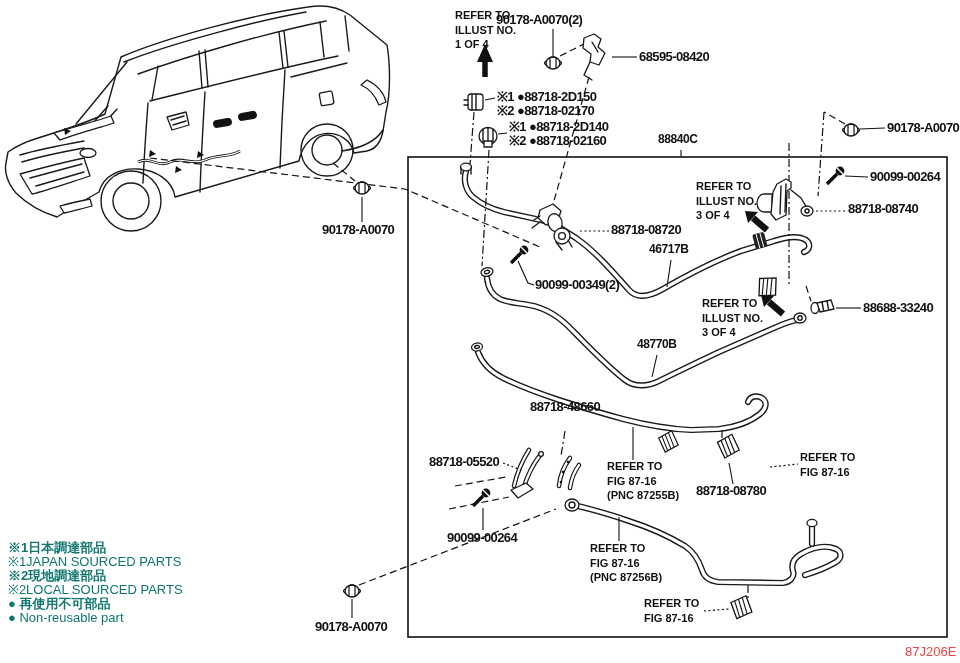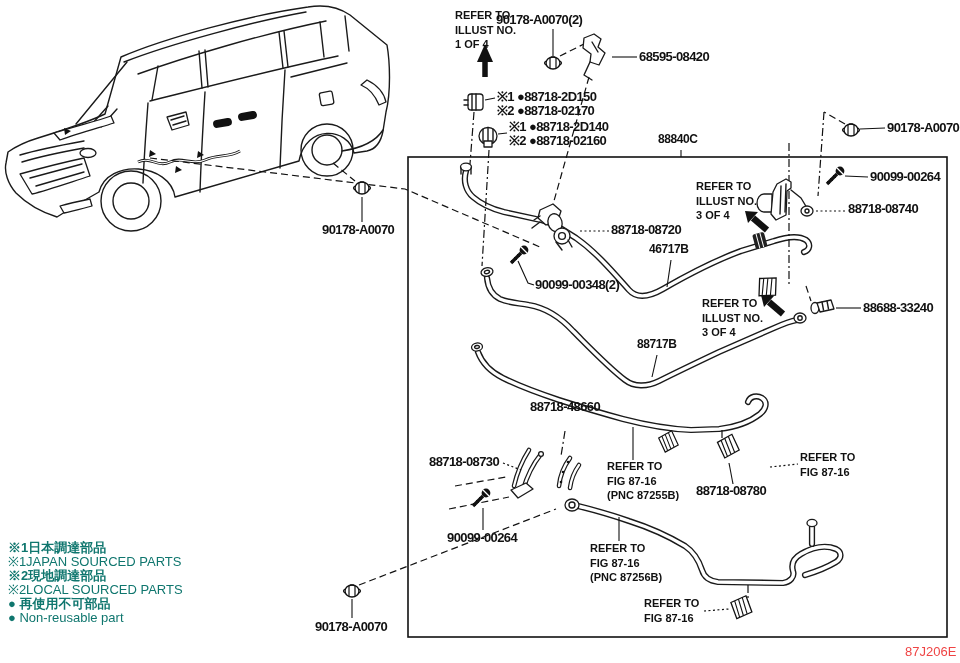--- a/index.html
+++ b/index.html
@@ -299,7 +299,7 @@
   <div class="pn" style="left:848px;top:202px">88718-08740</div>
   <div class="pn" style="left:611px;top:223px">88718-08720</div>
   <div class="pn big" style="left:649px;top:242px">46717B</div>
-  <div class="pn" style="left:535px;top:278px">90099-00348(2)</div>
+  <div class="pn" style="left:535px;top:278px">90099-00349(2)</div>
   <div class="pn note" style="left:702px;top:296px">REFER TO
 ILLUST NO.
 3 OF 4</div>

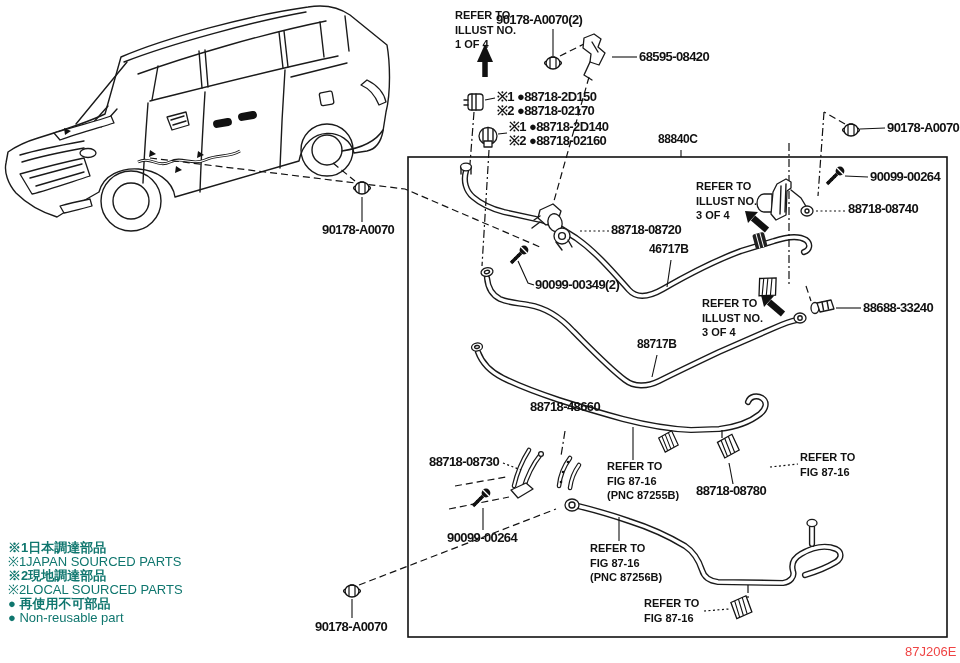--- a/index.html
+++ b/index.html
@@ -304,7 +304,7 @@
 ILLUST NO.
 3 OF 4</div>
   <div class="pn" style="left:863px;top:301px">88688-33240</div>
-  <div class="pn big" style="left:637px;top:337px">88717B</div>
+  <div class="pn big" style="left:637px;top:337px">48770B</div>
   <div class="pn" style="left:530px;top:400px">88718-48660</div>
   <div class="pn" style="left:429px;top:455px">88718-08730</div>
   <div class="pn note" style="left:607px;top:459px">REFER TO

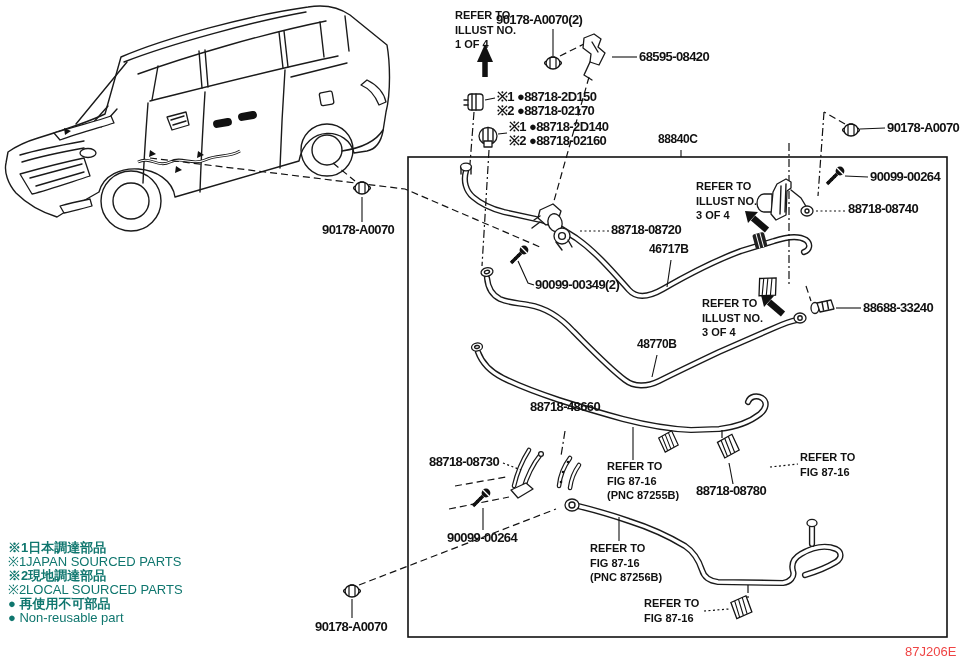--- a/index.html
+++ b/index.html
@@ -306,7 +306,7 @@
   <div class="pn" style="left:863px;top:301px">88688-33240</div>
   <div class="pn big" style="left:637px;top:337px">48770B</div>
   <div class="pn" style="left:530px;top:400px">88718-48660</div>
-  <div class="pn" style="left:429px;top:455px">88718-08730</div>
+  <div class="pn" style="left:429px;top:455px">88718-05520</div>
   <div class="pn note" style="left:607px;top:459px">REFER TO
 FIG 87-16
 (PNC 87255B)</div>

